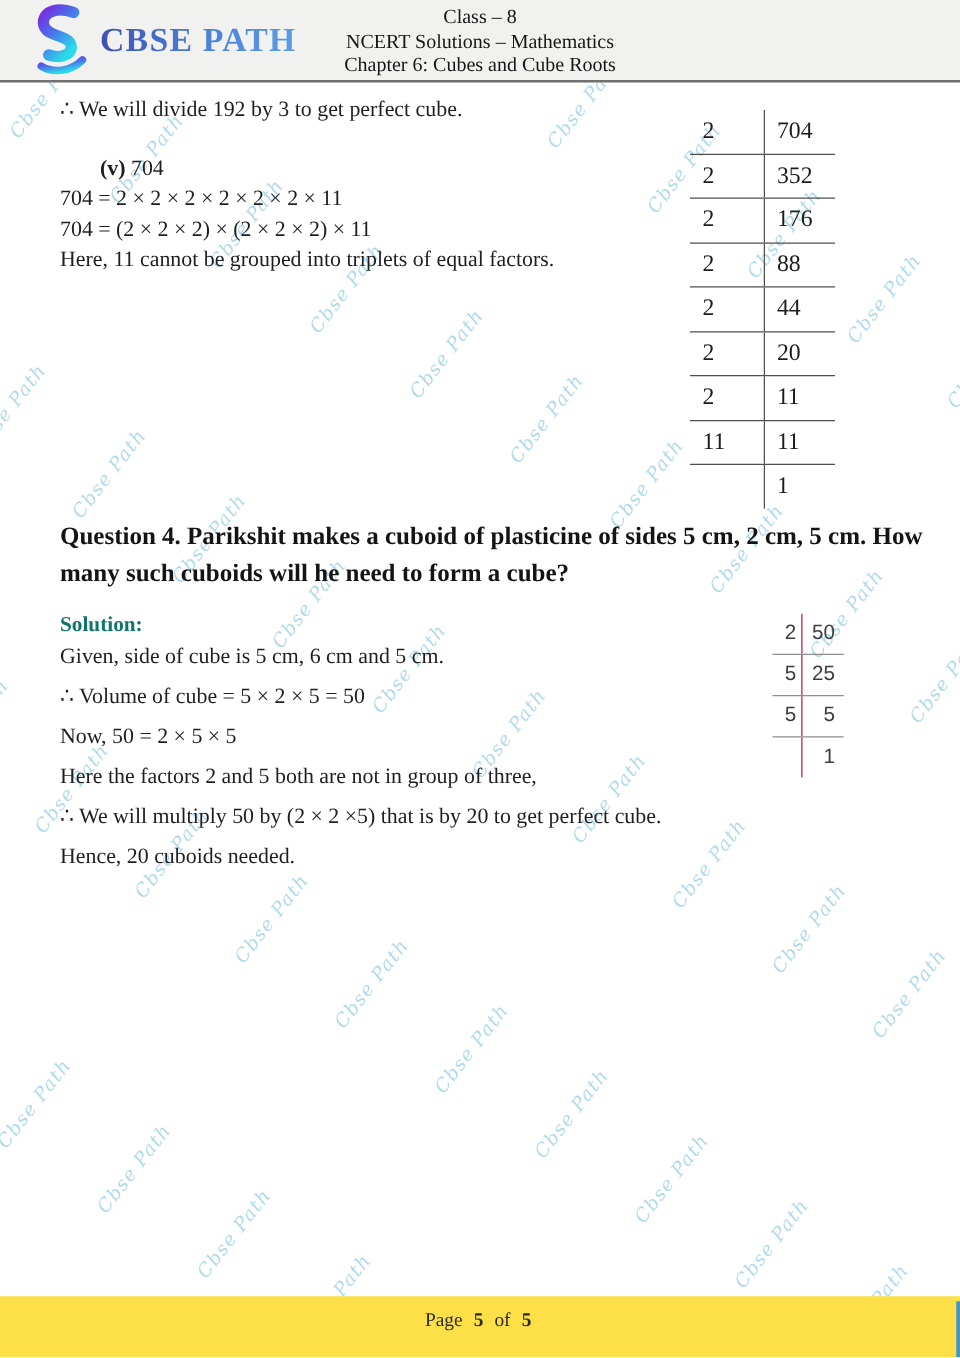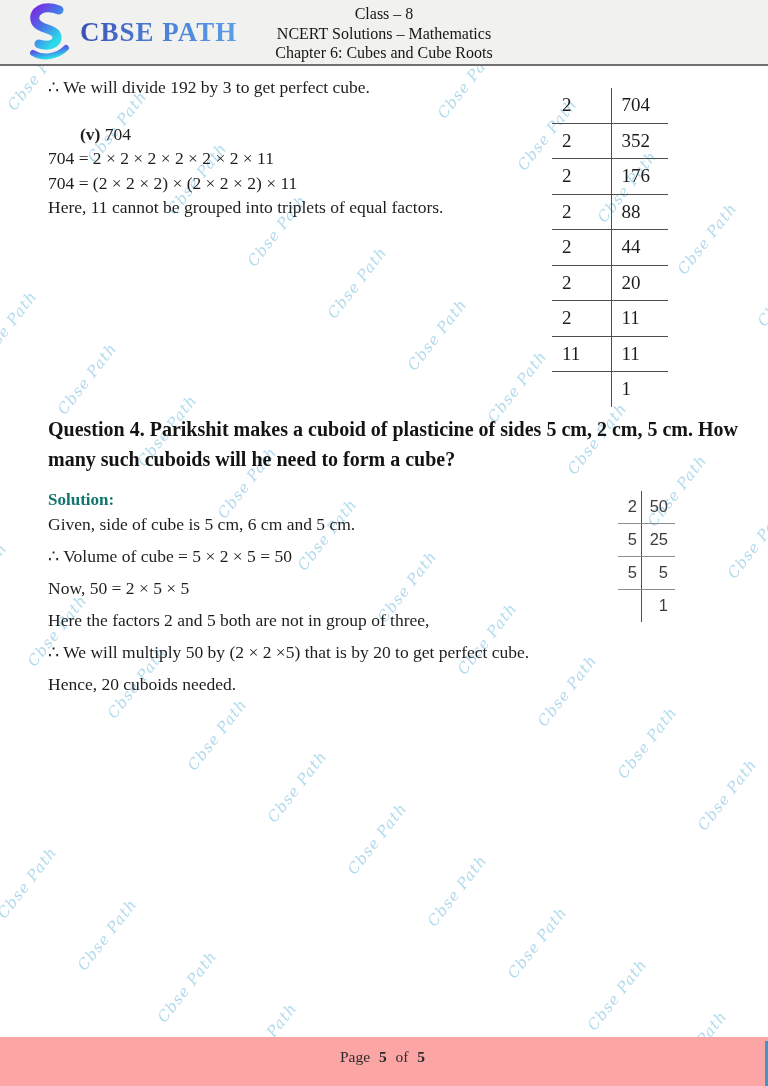--- a/index.html
+++ b/index.html
@@ -43,7 +43,7 @@
   .t50 .tc.div{width:19px;padding-right:4px;text-align:right;}
   .t50 .tc.quo{flex:1;border-left:1px solid #be185d;padding-right:7px;text-align:right;}
   
-  .footer{position:absolute;left:0;right:0;top:1037px;height:49px;background:#fca5a5;z-index:2;
+  .footer{position:absolute;left:0;right:0;top:1037px;height:49px;background:#fde047;z-index:2;
           text-align:center;font-size:15.5px;color:#2b2b2b;}
   .footer .inner{padding-top:11px;}
   .footer .num{font-weight:bold;margin:0 4px;}

